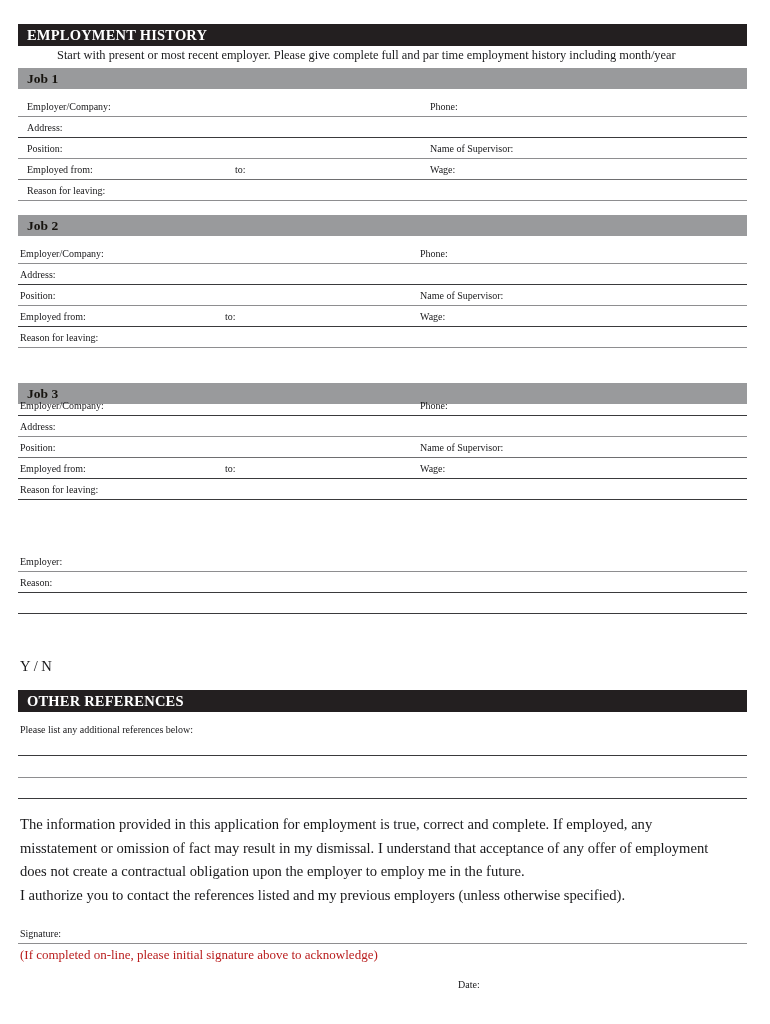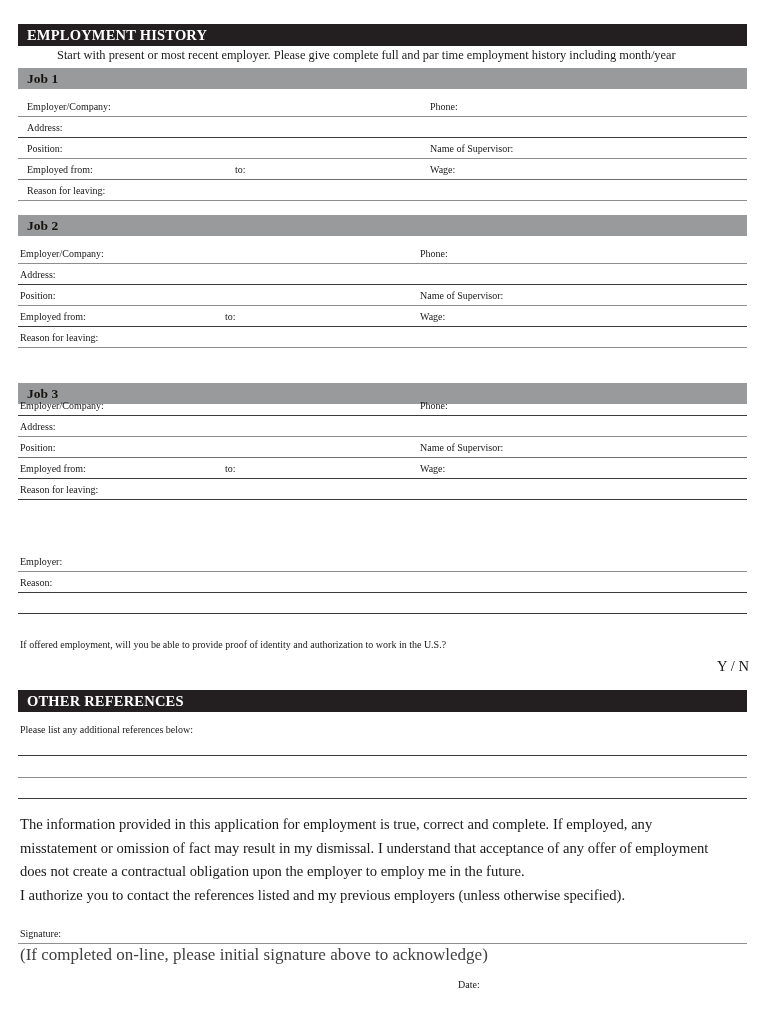--- a/index.html
+++ b/index.html
@@ -189,7 +189,6 @@
 
   <div class="rule dark" style="top:613px;"></div>
 
-  <div class="txt" style="left:20px; top:636px;">If offered employment, will you be able to provide proof of identity and authorization to work in the U.S.?</div>
 
   <div class="right-txt" style="left:20px; top:658px; width:729px;">Y / N</div>
 

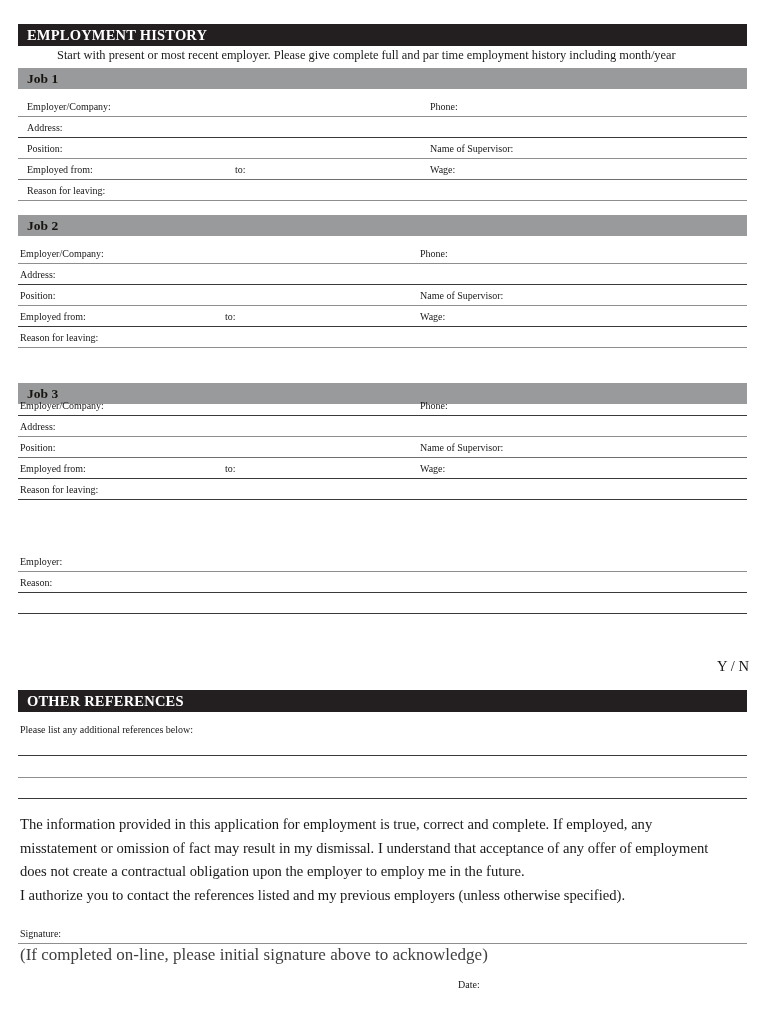--- a/index.html
+++ b/index.html
@@ -93,7 +93,6 @@
     font-size: 14.6px;
     line-height: 17px;
     white-space: nowrap;
-    text-align: right;
     color: #18181a;
   }
 

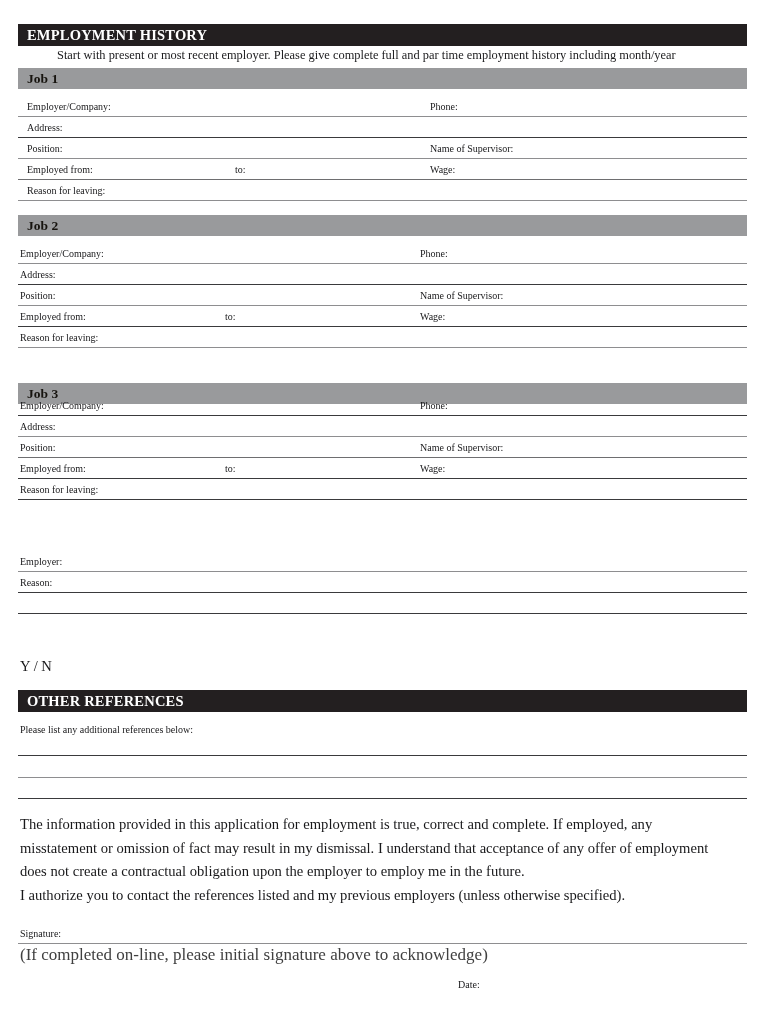--- a/index.html
+++ b/index.html
@@ -74,10 +74,10 @@
 
   .small-note {
     position: absolute;
-    font-size: 17px;
+    font-size: 13px;
     line-height: 15px;
     white-space: nowrap;
-    color: #404040;
+    color: #b91c1c;
   }
 
   .para {

